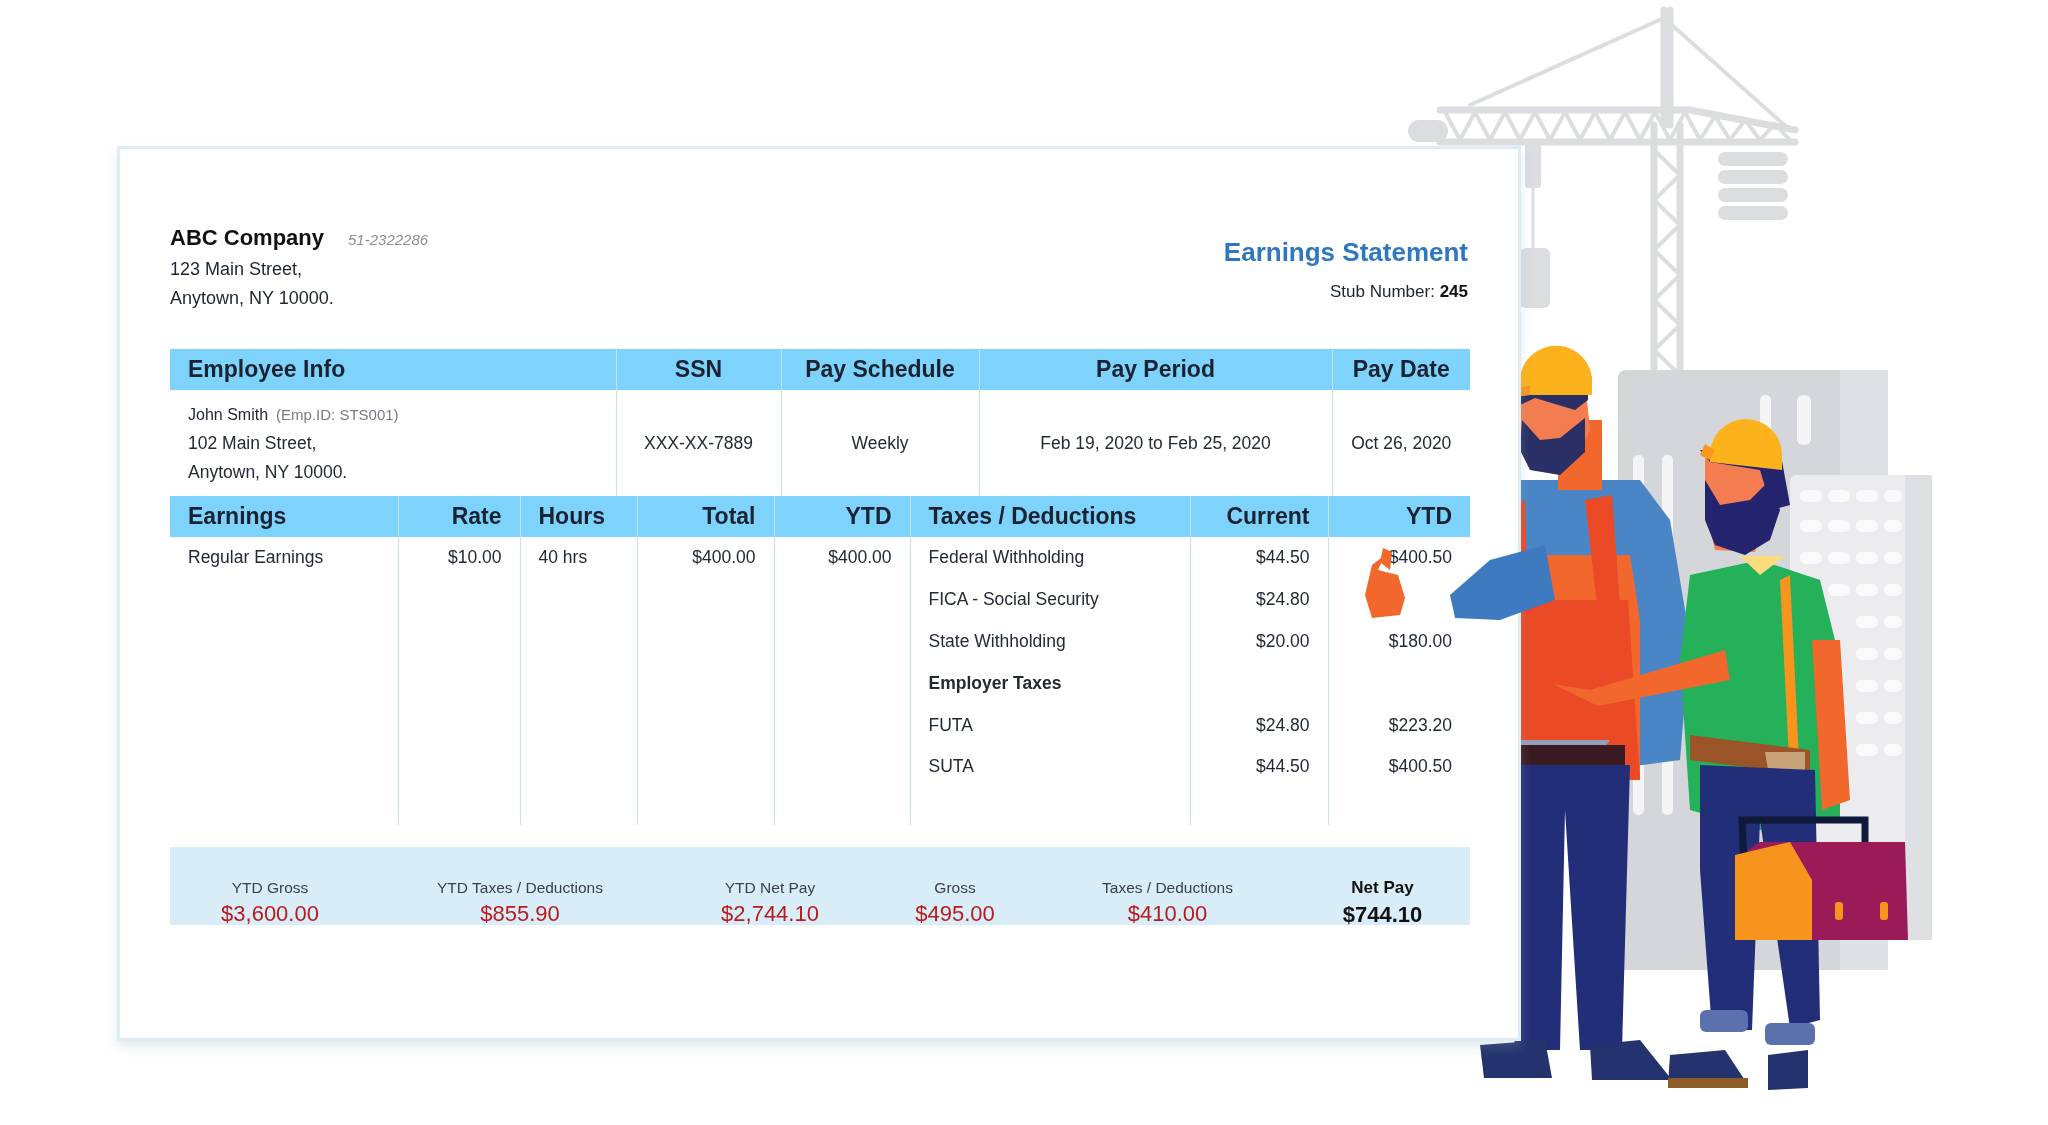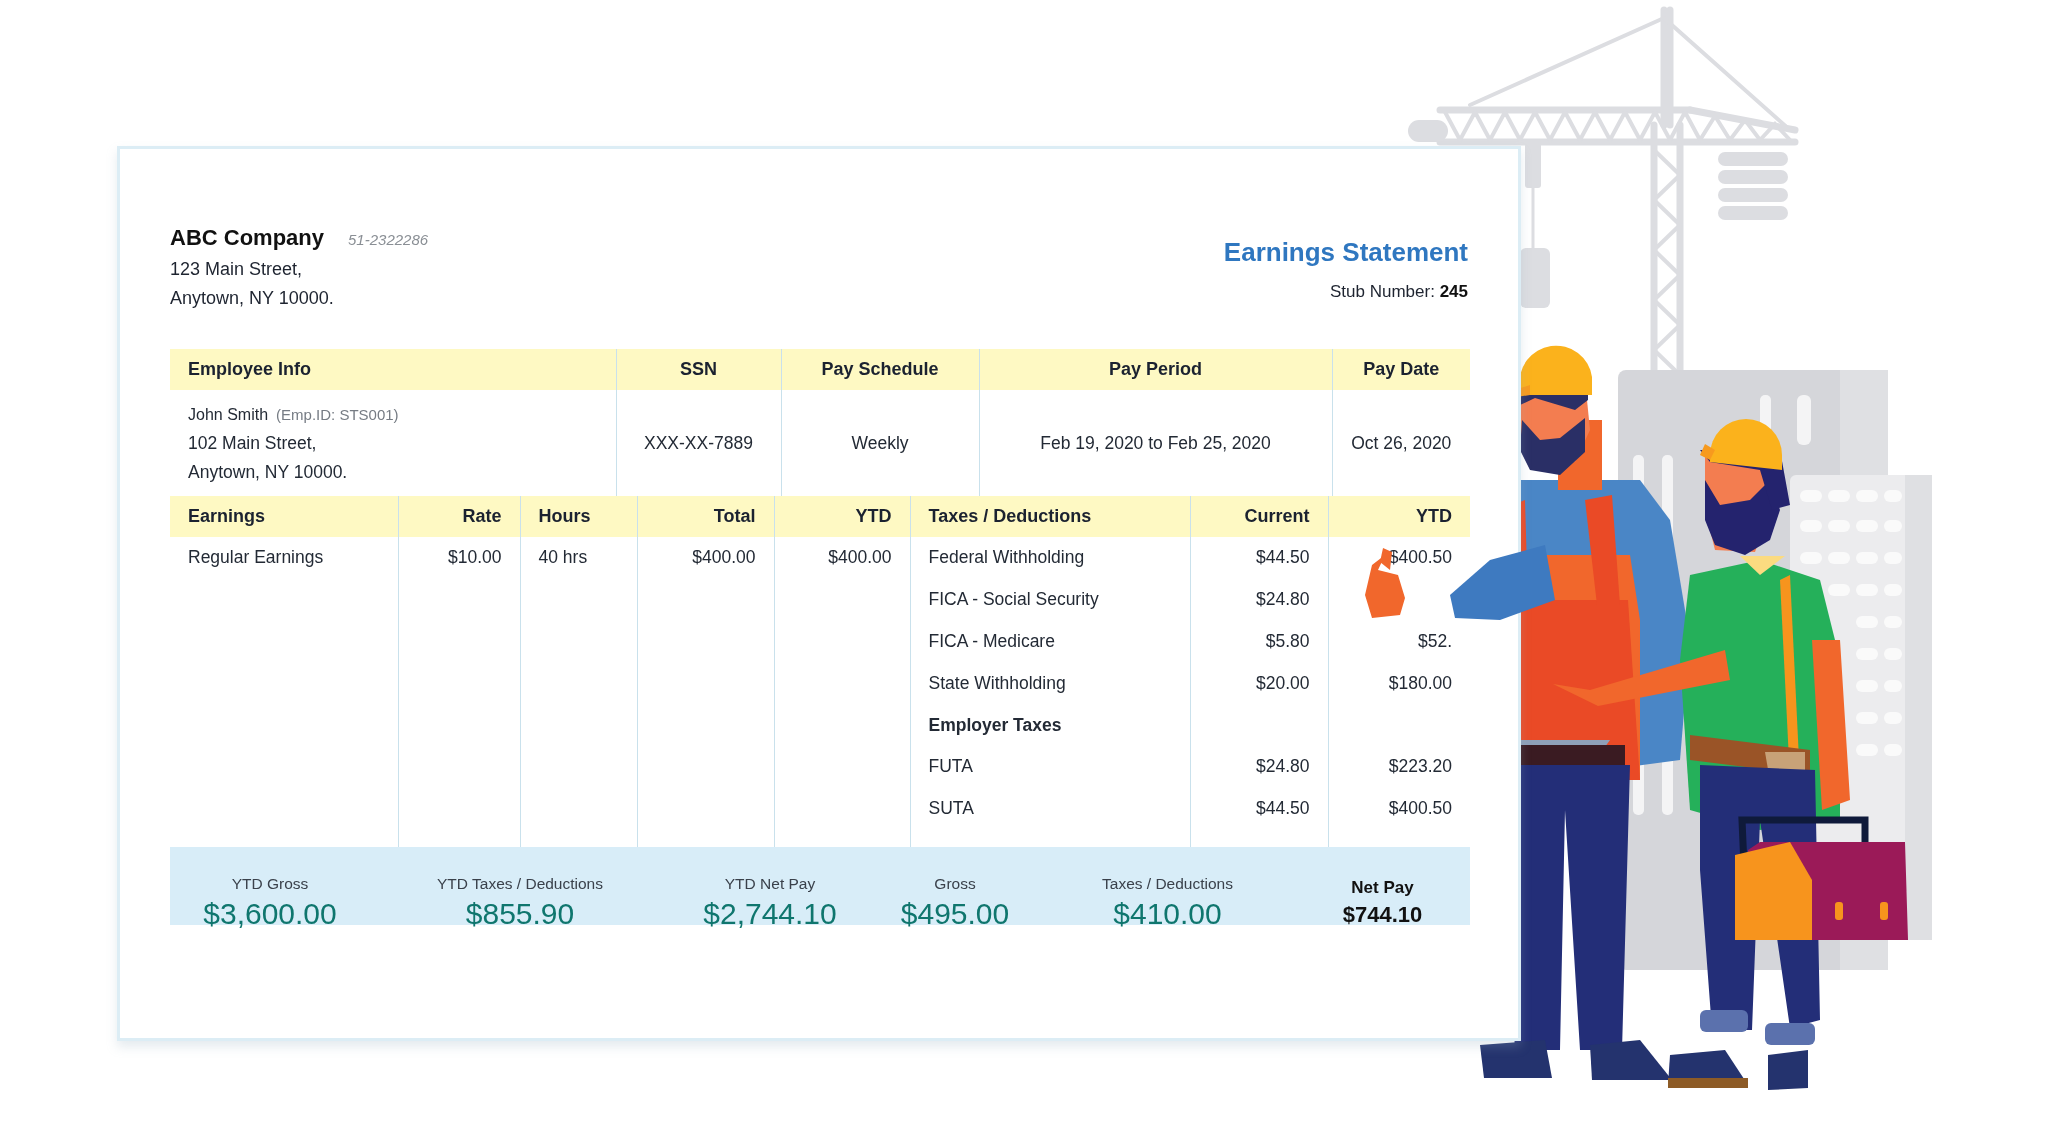--- a/index.html
+++ b/index.html
@@ -30,7 +30,7 @@
     
     .tbl { position: absolute; left: 50px; width: 1300px; border-collapse: collapse; table-layout: fixed; }
     .tbl th {
-      background: #fef9c3; font-size: 18px; font-weight: bold; color: #1b2230;
+      background: #7dd3fc; font-size: 23px; font-weight: bold; color: #1b2230;
       height: 41px; padding: 0 18px;
     }
     .tbl td { font-size: 17.5px; color: #232a35; padding: 0 18px; }

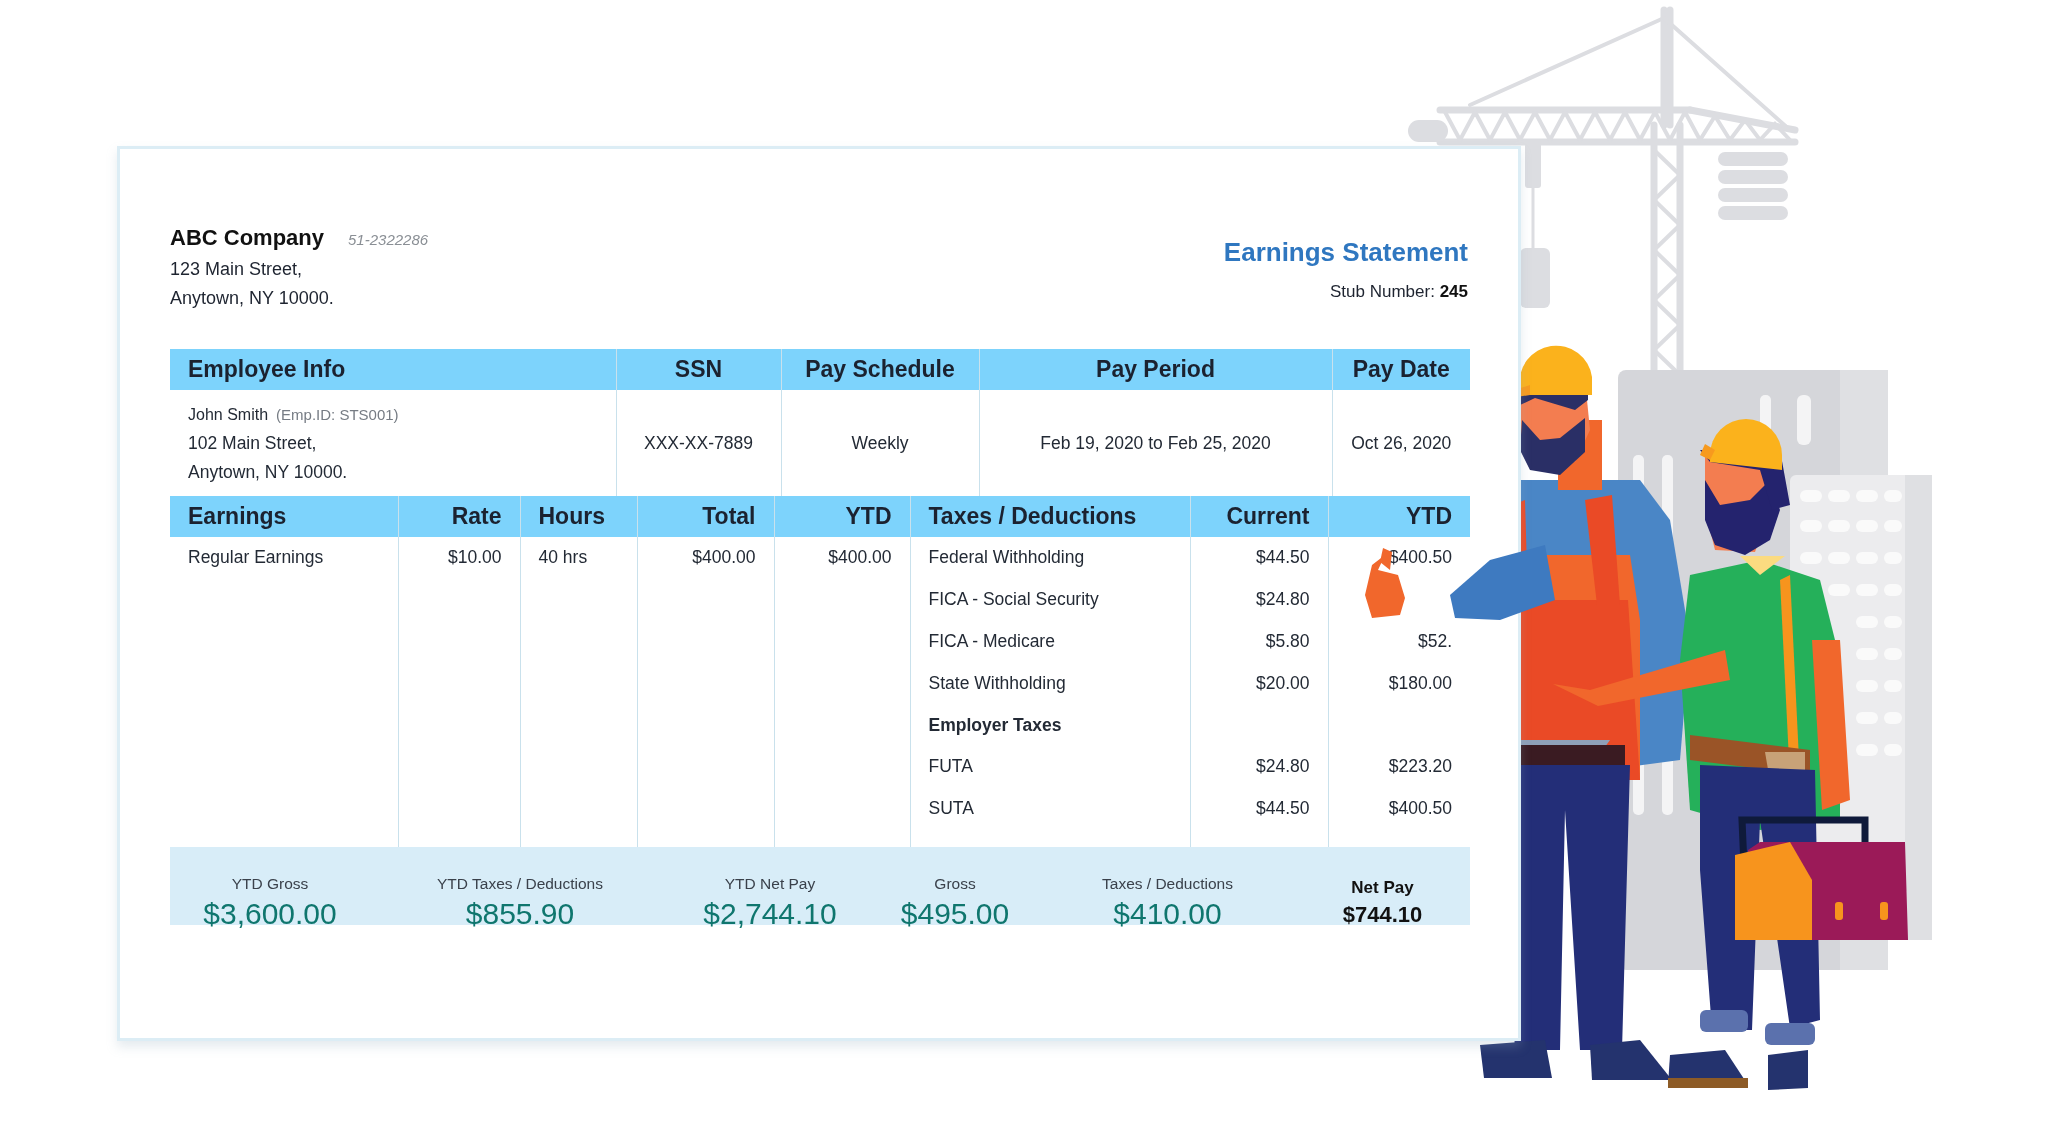--- a/index.html
+++ b/index.html
@@ -292,16 +292,6 @@
           <td class="vl"></td>
           <td class="vl"></td>
           <td class="vl"></td>
-      <td class="l vl">FICA - Medicare</td>
-      <td class="r vl">$5.80</td>
-      <td class="r vl">$52.</td>
-    </tr>
-    <tr>
-      <td></td>
-          <td class="vl"></td>
-          <td class="vl"></td>
-          <td class="vl"></td>
-          <td class="vl"></td>
       <td class="l vl">State Withholding</td>
       <td class="r vl">$20.00</td>
       <td class="r vl">$180.00</td>

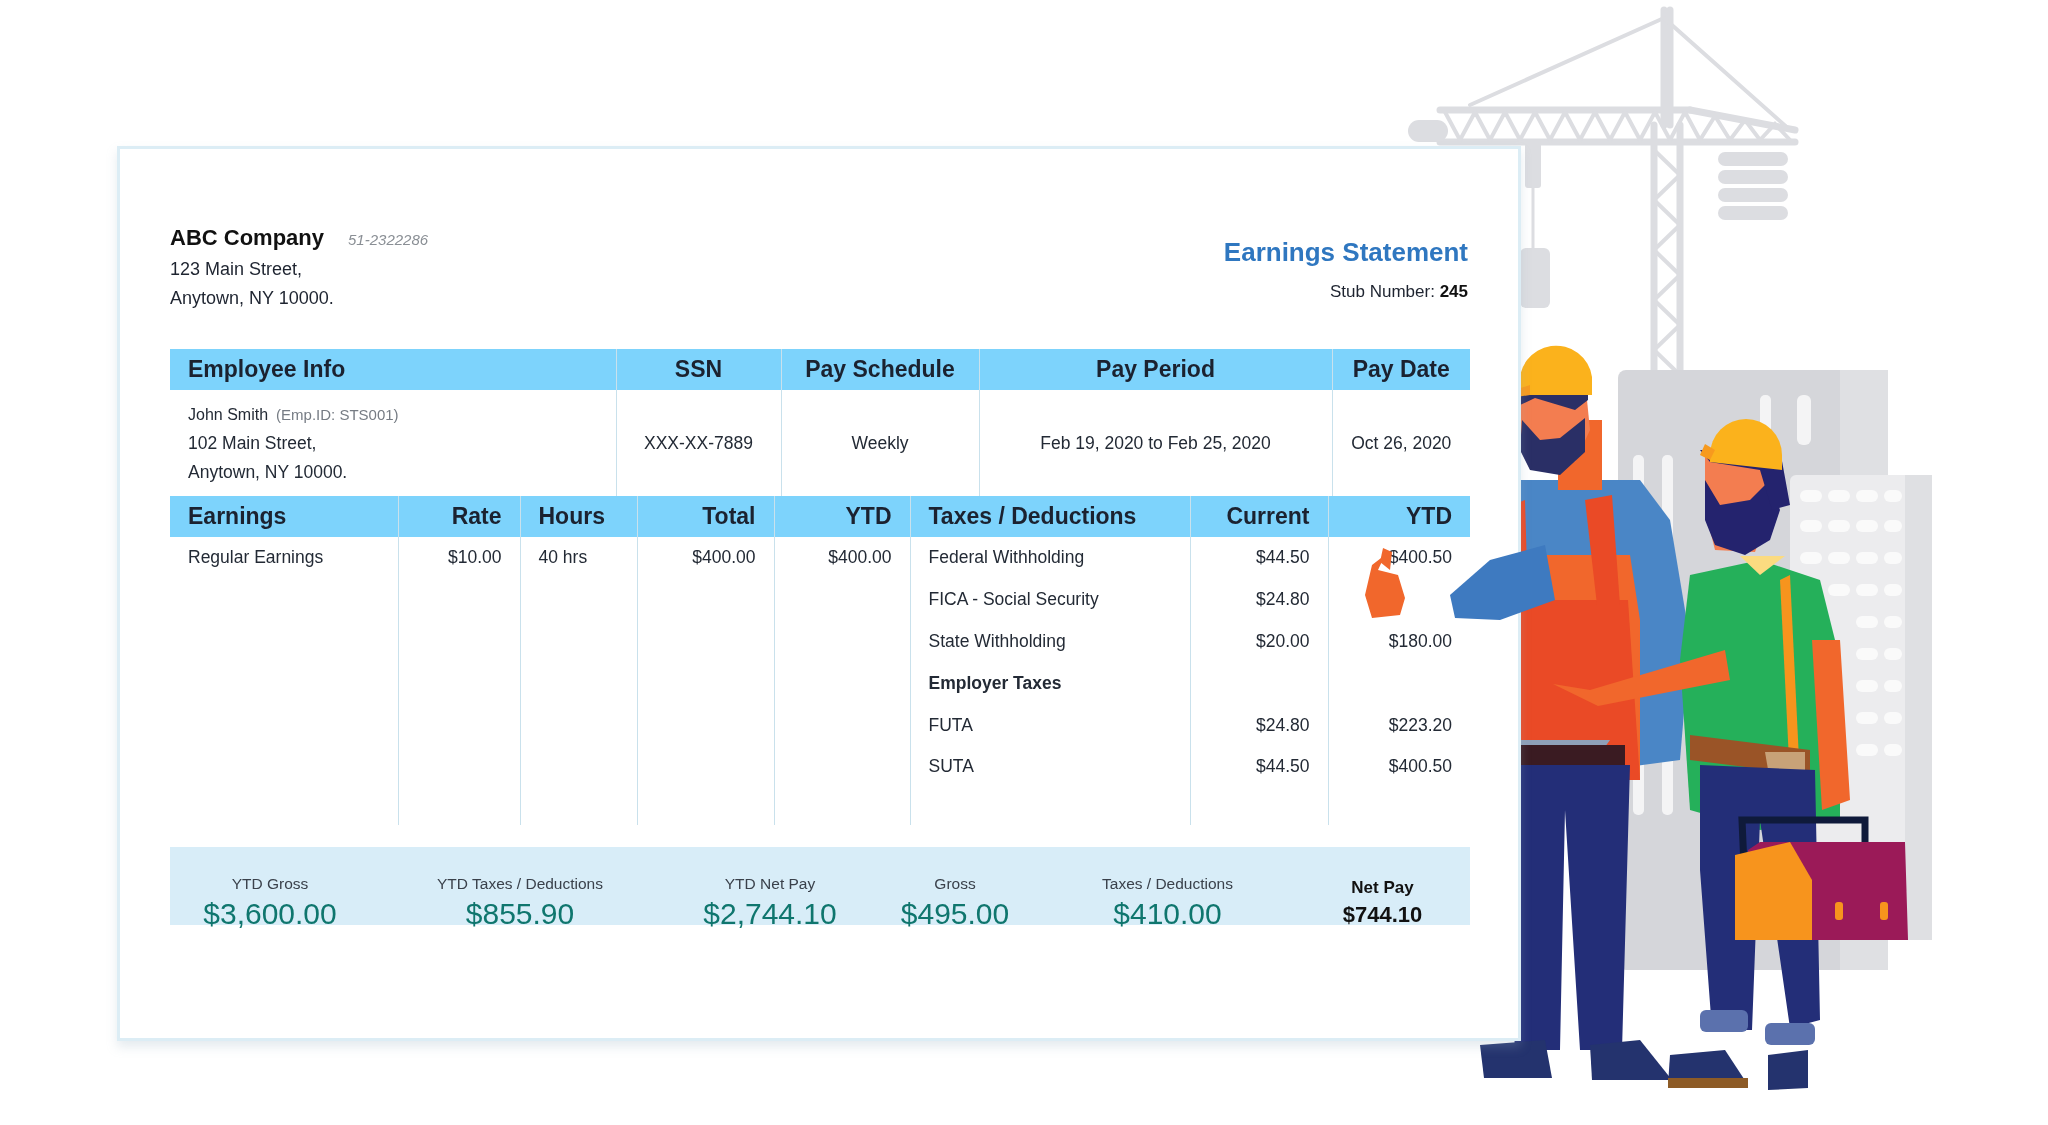--- a/index.html
+++ b/index.html
@@ -56,7 +56,7 @@
     }
     .sum-cell { text-align: center; }
     .sum-label { font-size: 15.5px; color: #3a414b; margin-top: 34px; }
-    .sum-value { font-size: 30px; color: #0f766e; margin-top: 4px; }
+    .sum-value { font-size: 22px; color: #b91c1c; margin-top: 4px; }
     .sum-cell.net .sum-label { font-size: 17px; font-weight: bold; color: #111; }
     .sum-cell.net .sum-value { font-size: 22px; font-weight: bold; color: #111; }
   </style>

